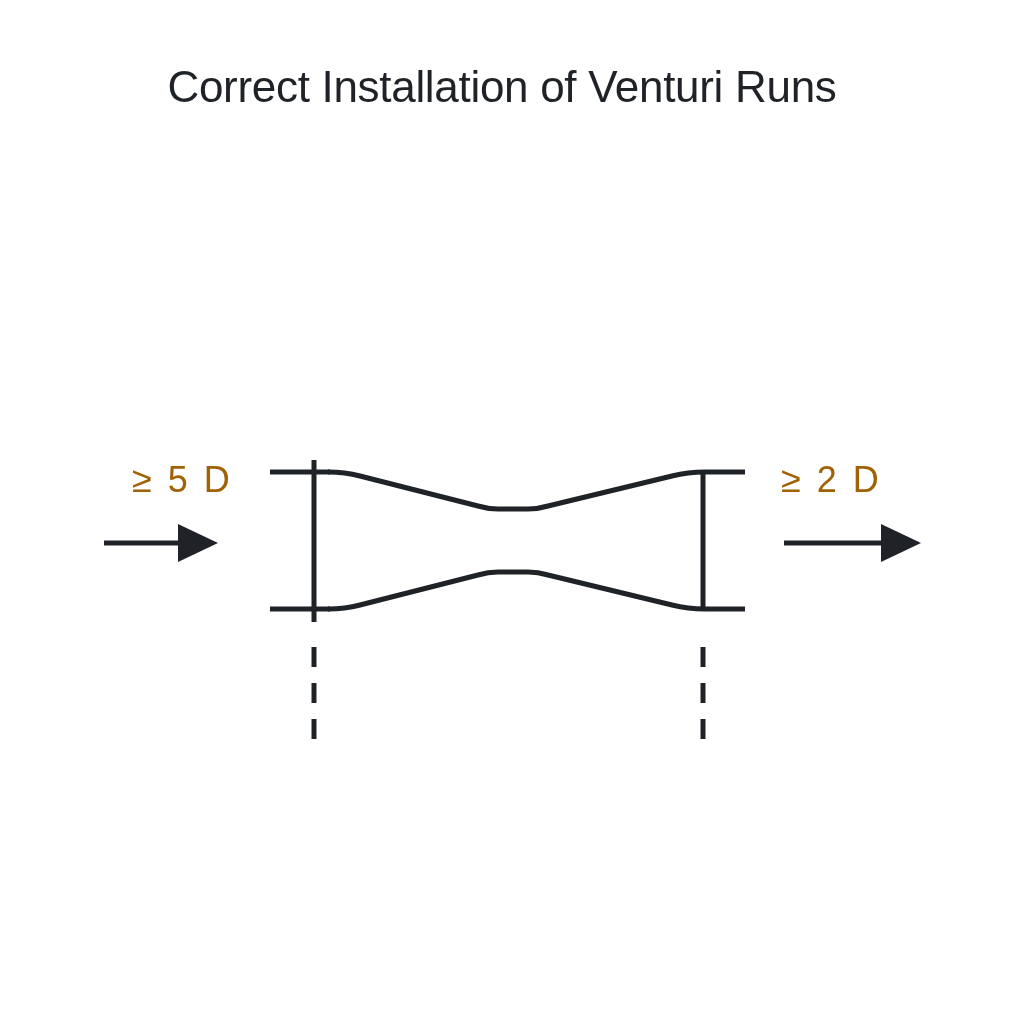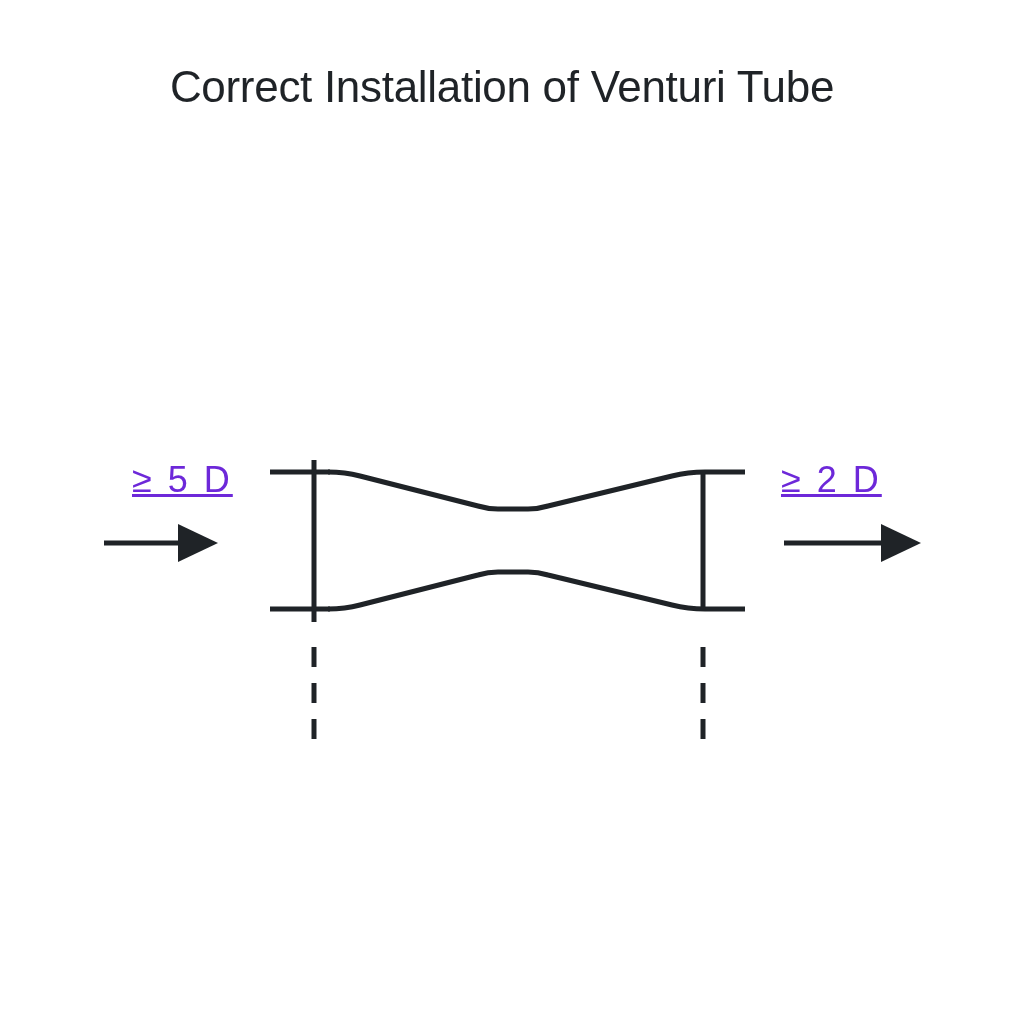--- a/index.html
+++ b/index.html
@@ -13,7 +13,7 @@
 <body>
 
 <div class="title">
-  <div>Correct Installation of Venturi Tube</div>
+  <div>Correct Installation of Venturi Runs</div>
 </div>
 
 <div class="label" style="left:132px; top:460px;">≥ 5 D</div>

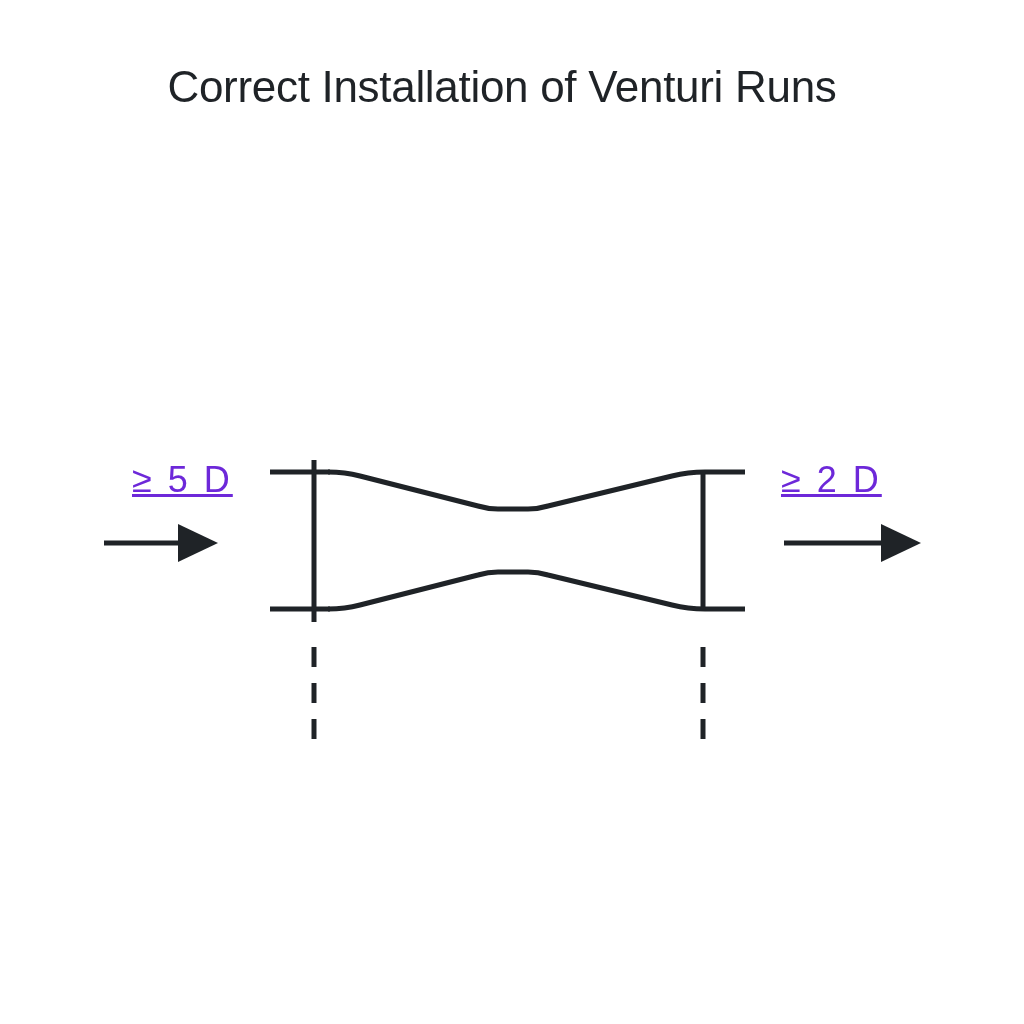--- a/index.html
+++ b/index.html
@@ -6,7 +6,7 @@
     body { width: 1024px; height: 1024px; position: relative; overflow: hidden; font-family: "Liberation Sans", "DejaVu Sans", sans-serif; color: #1f2327; }
     .title { position: absolute; left: 0; top: 58px; width: 1004px; text-align: center; font-size: 44px; line-height: 58px; font-weight: 400; letter-spacing: -0.3px; color: #1f2327; }
     .title div { white-space: nowrap; }
-    .label { position: absolute; font-size: 36px; line-height: 40px; color: #6d28d9; letter-spacing: 3px; white-space: nowrap; text-decoration: underline; }
+    .label { position: absolute; font-size: 36px; line-height: 40px; color: #a16207; letter-spacing: 3px; white-space: nowrap; }
     svg.diagram { position: absolute; left: 0; top: 0; }
   </style>
 </head>

